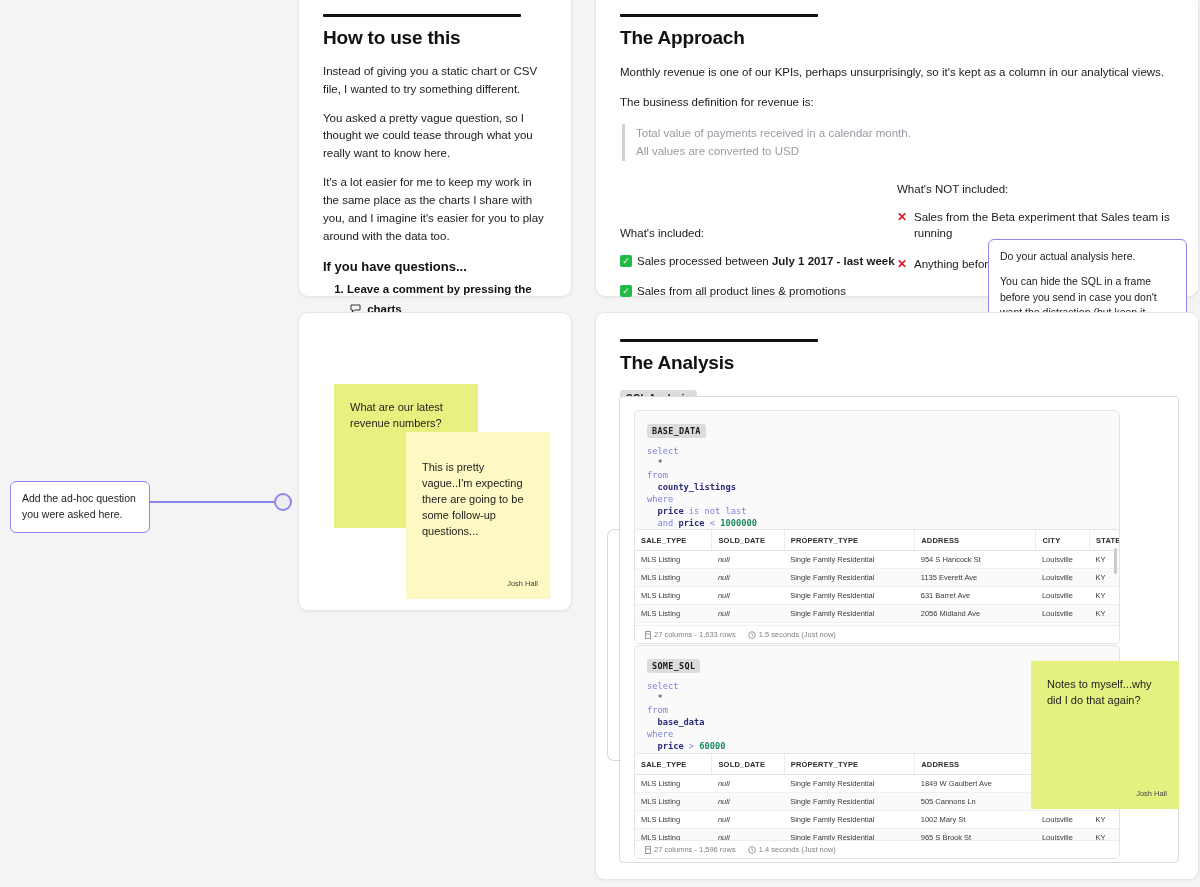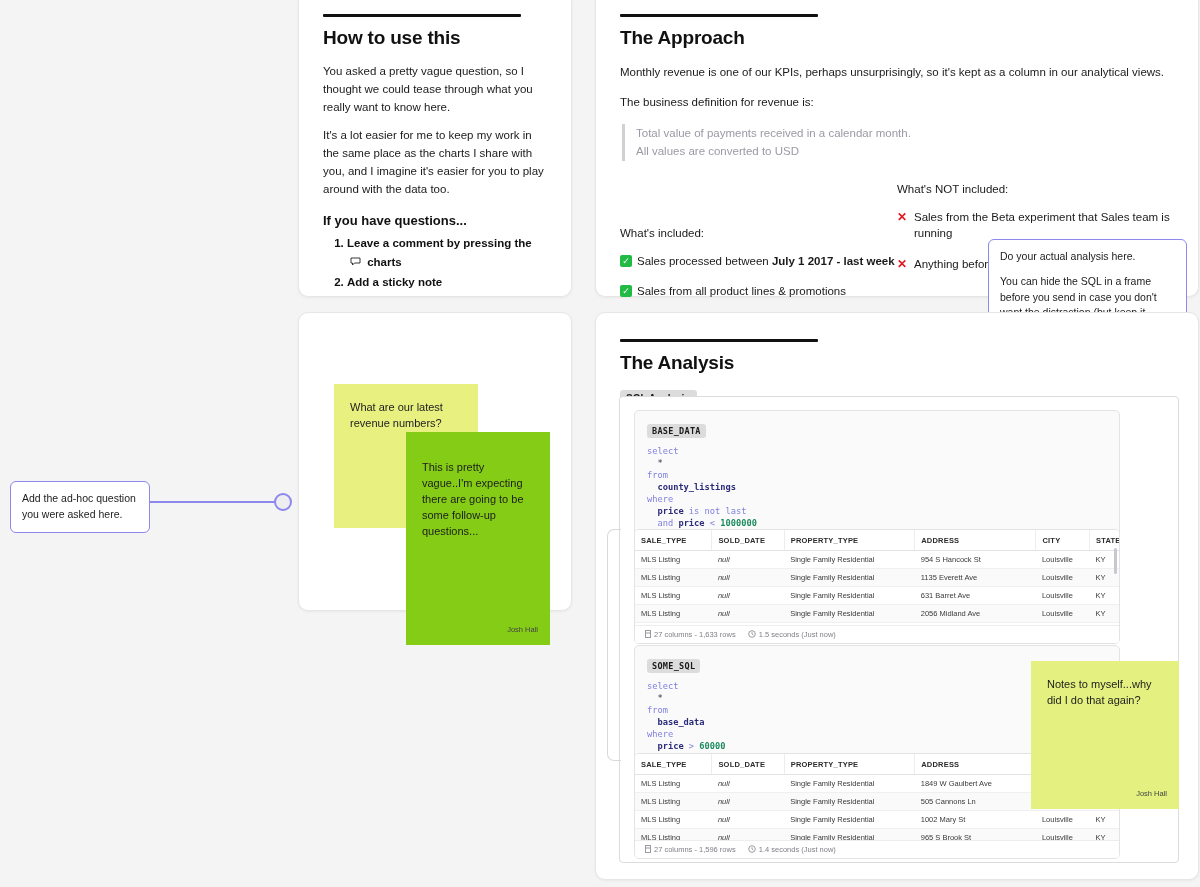--- a/index.html
+++ b/index.html
@@ -164,6 +164,7 @@
     <div class="pad">
       <div class="rule"></div>
       <h1 class="section-title">How to use this</h1>
+      <p class="body">Instead of giving you a static chart or CSV file, I wanted to try something different.</p>
       <p class="body">You asked a pretty vague question, so I thought we could tease through what you really want to know here.</p>
       <p class="body">It's a lot easier for me to keep my work in the same place as the charts I share with you, and I imagine it's easier for you to play around with the data too.</p>
       <h2 class="subhead">If you have questions...</h2>

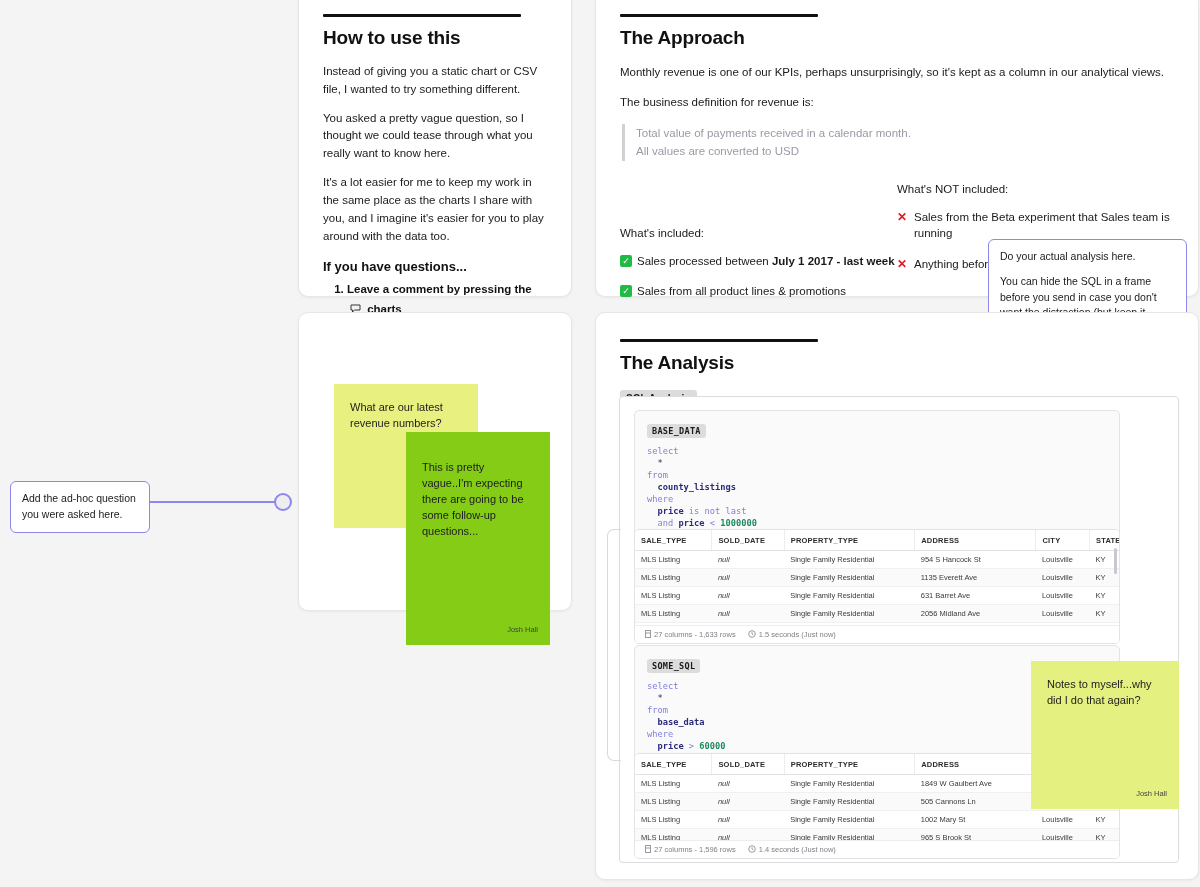--- a/index.html
+++ b/index.html
@@ -67,7 +67,7 @@
   .sticky { position: absolute; padding: 16px 16px 10px; font-size: 11px; line-height: 1.45; color: #1d1d1d; }
   .sticky .author { position: absolute; right: 12px; bottom: 9px; font-size: 7.5px; color: #444; }
   #sticky-yellow-1 { left: 334px; top: 384px; width: 144px; height: 144px; background: #e8f080; }
-  #sticky-blue-1   { left: 406px; top: 432px; width: 144px; height: 213px; background: #84cc16; padding-top: 28px; }
+  #sticky-blue-1   { left: 406px; top: 432px; width: 144px; height: 167px; background: #fef9c3; padding-top: 28px; }
   #sticky-yellow-2 { left: 1031px; top: 661px; width: 148px; height: 148px; background: #e4f07f; }
 
   

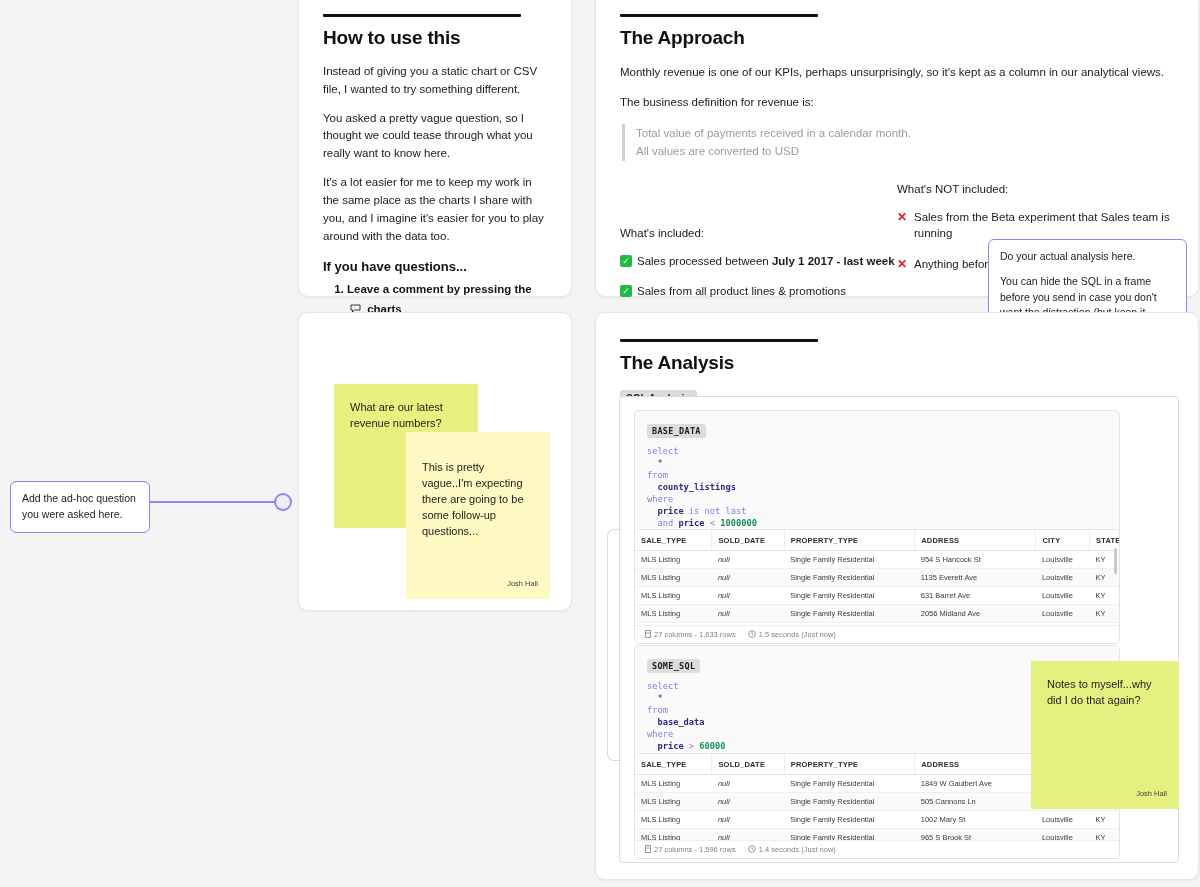--- a/index.html
+++ b/index.html
@@ -140,7 +140,7 @@
     border-top: 1px solid #ededed; font-size: 7.5px; color: #808088;
     padding: 4px 10px; display: flex; gap: 12px; align-items: center;
   }
-  .tbl-footer span { display: inline-flex; align-items: flex-start; gap: 3px; }
+  .tbl-footer span { display: inline-flex; align-items: center; gap: 3px; }
   .col-w1 { width: 66px; margin-top: 36px; } .col-w2 { width: 62px; } .col-w3 { width: 112px; }
   .col-w4 { width: 104px; } .col-w5 { width: 46px; } .col-w6 { width: 90px; }
 

